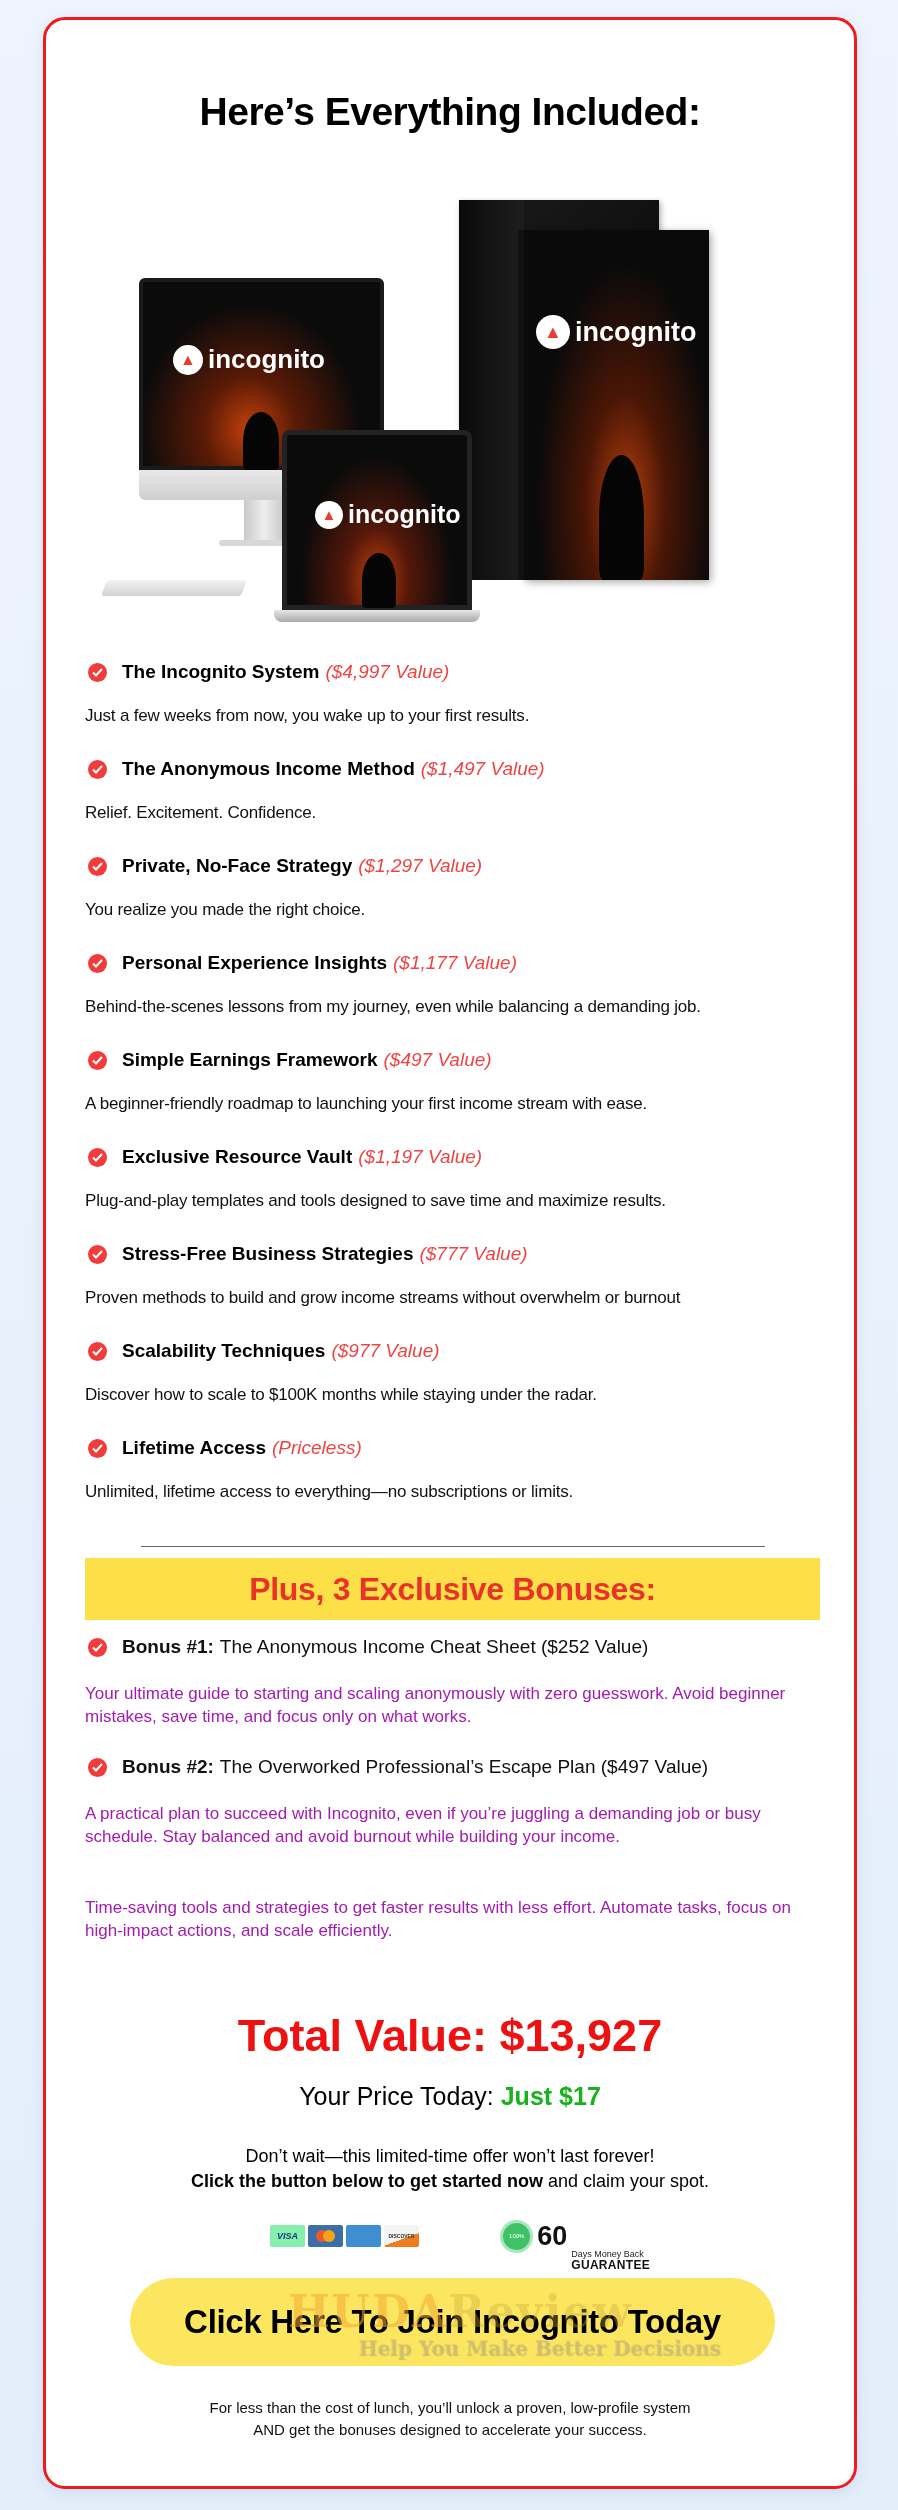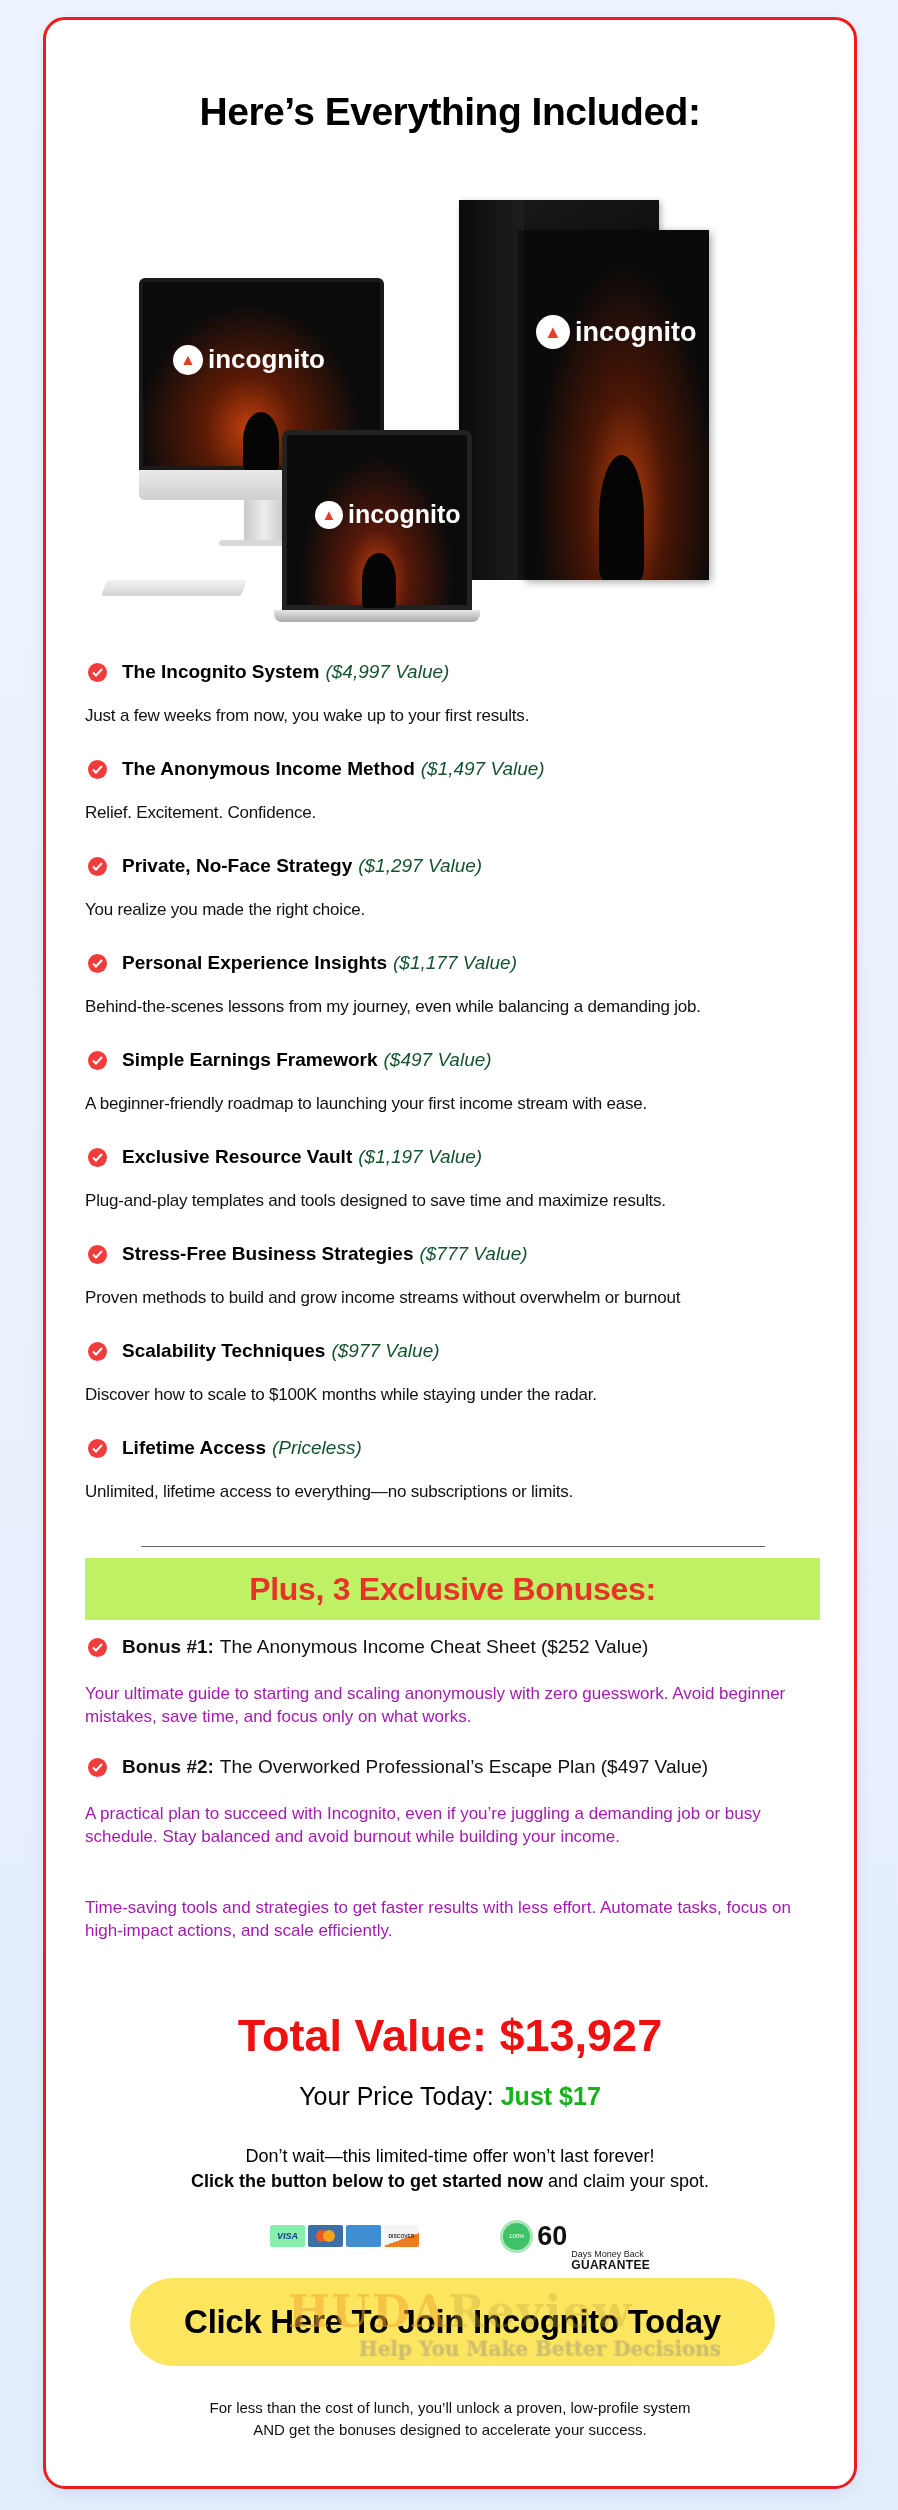--- a/index.html
+++ b/index.html
@@ -68,7 +68,7 @@
     margin-left: 3px; margin-right: 15px; flex: none;
   }
   .item-name { font-weight: bold; color: #000; }
-  .item-value { font-style: italic; margin-left: 6px; color: #14532d; }
+  .item-value { font-style: italic; margin-left: 6px; color: #ef4444; }
   .item-desc { font-size: 17px; margin-top: 22px; color: #111; letter-spacing: -0.2px; }
 
   .divider { position: absolute; left: 138px; top: 1545px; width: 624px; height: 1px; background: #666; }

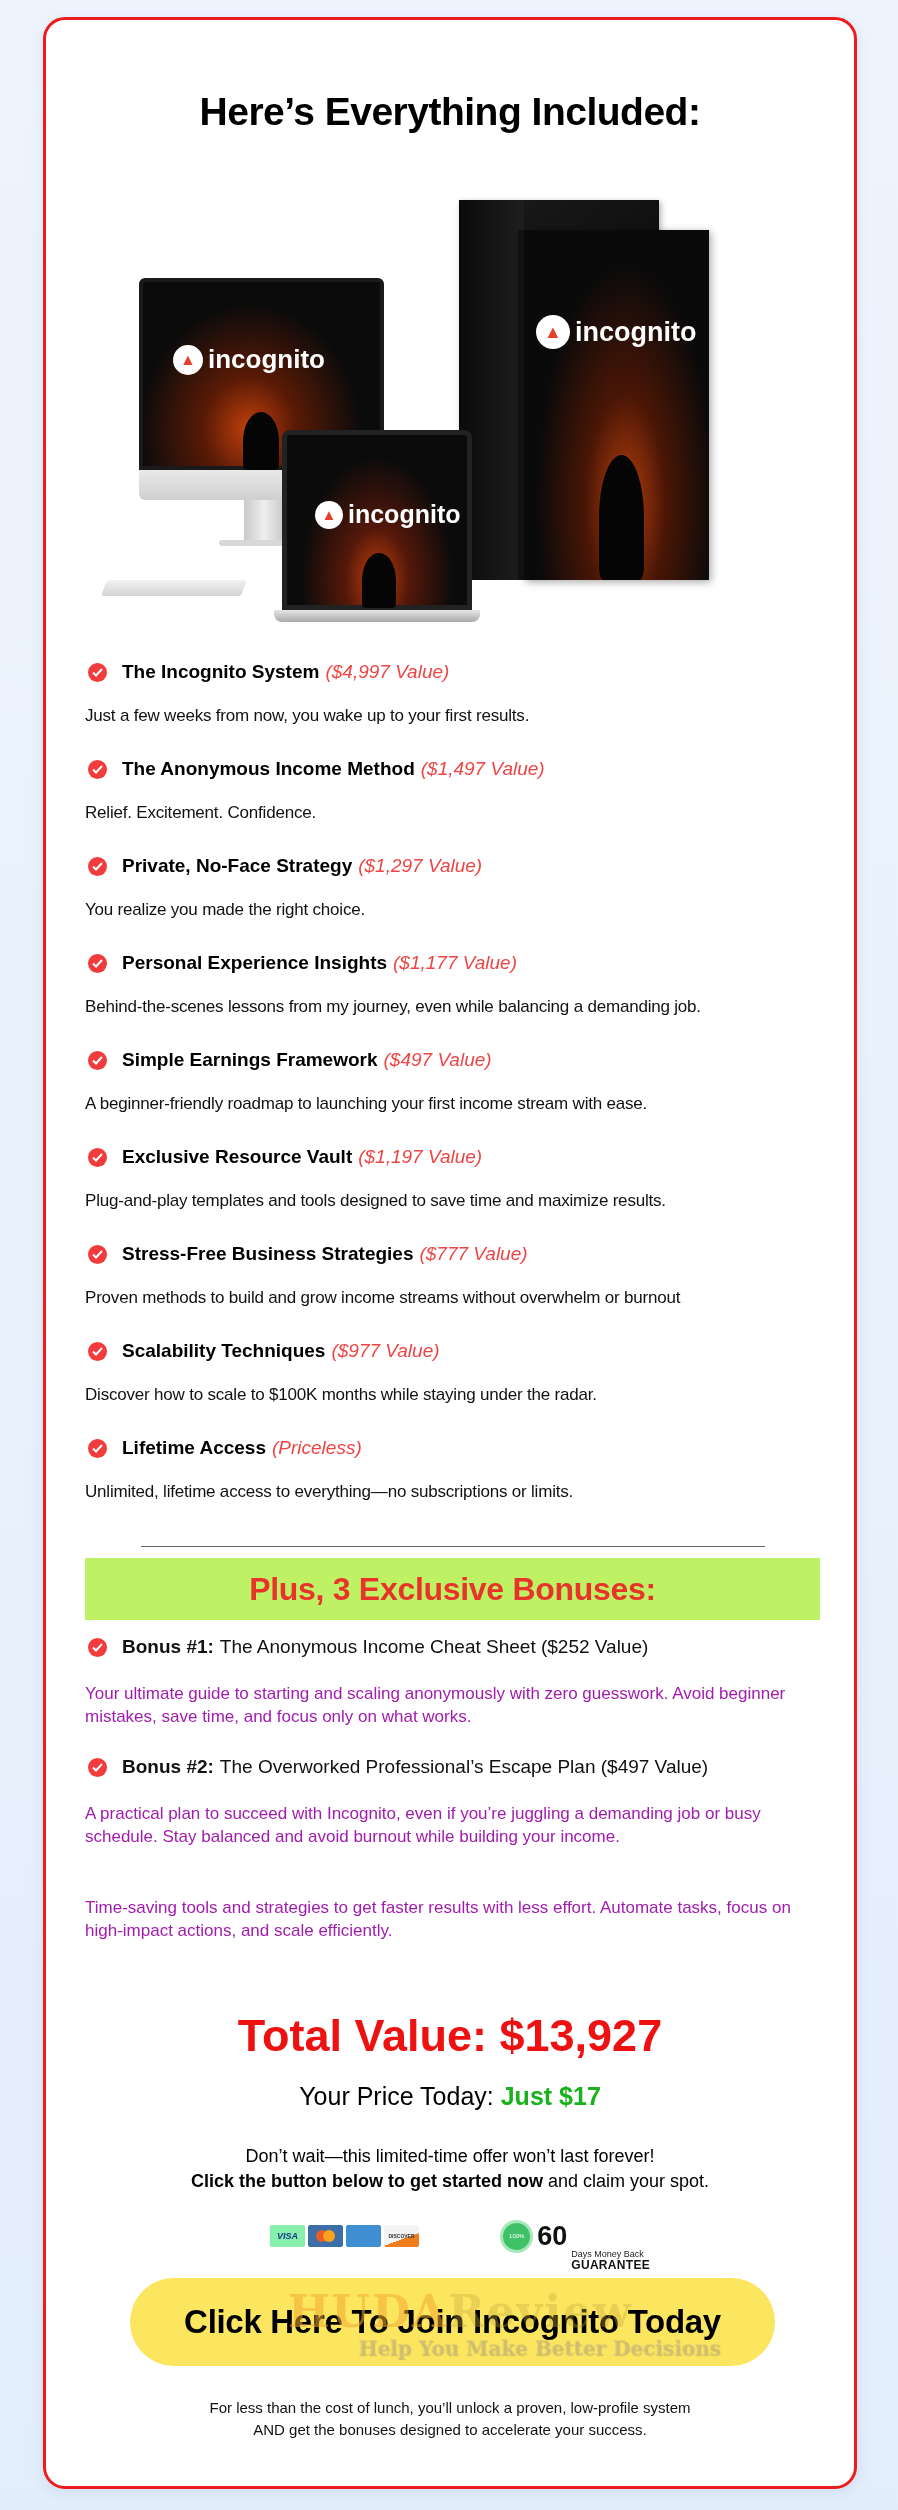--- a/index.html
+++ b/index.html
@@ -74,7 +74,7 @@
   .divider { position: absolute; left: 138px; top: 1545px; width: 624px; height: 1px; background: #666; }
   .bonus-banner {
     position: absolute; left: 82px; top: 1557px; width: 735px; height: 62px;
-    background: #bef264;
+    background: #fde047;
     display: flex; align-items: center; justify-content: center;
     color: #e8332b; font-size: 32px; font-weight: bold; letter-spacing: -0.3px;
   }

